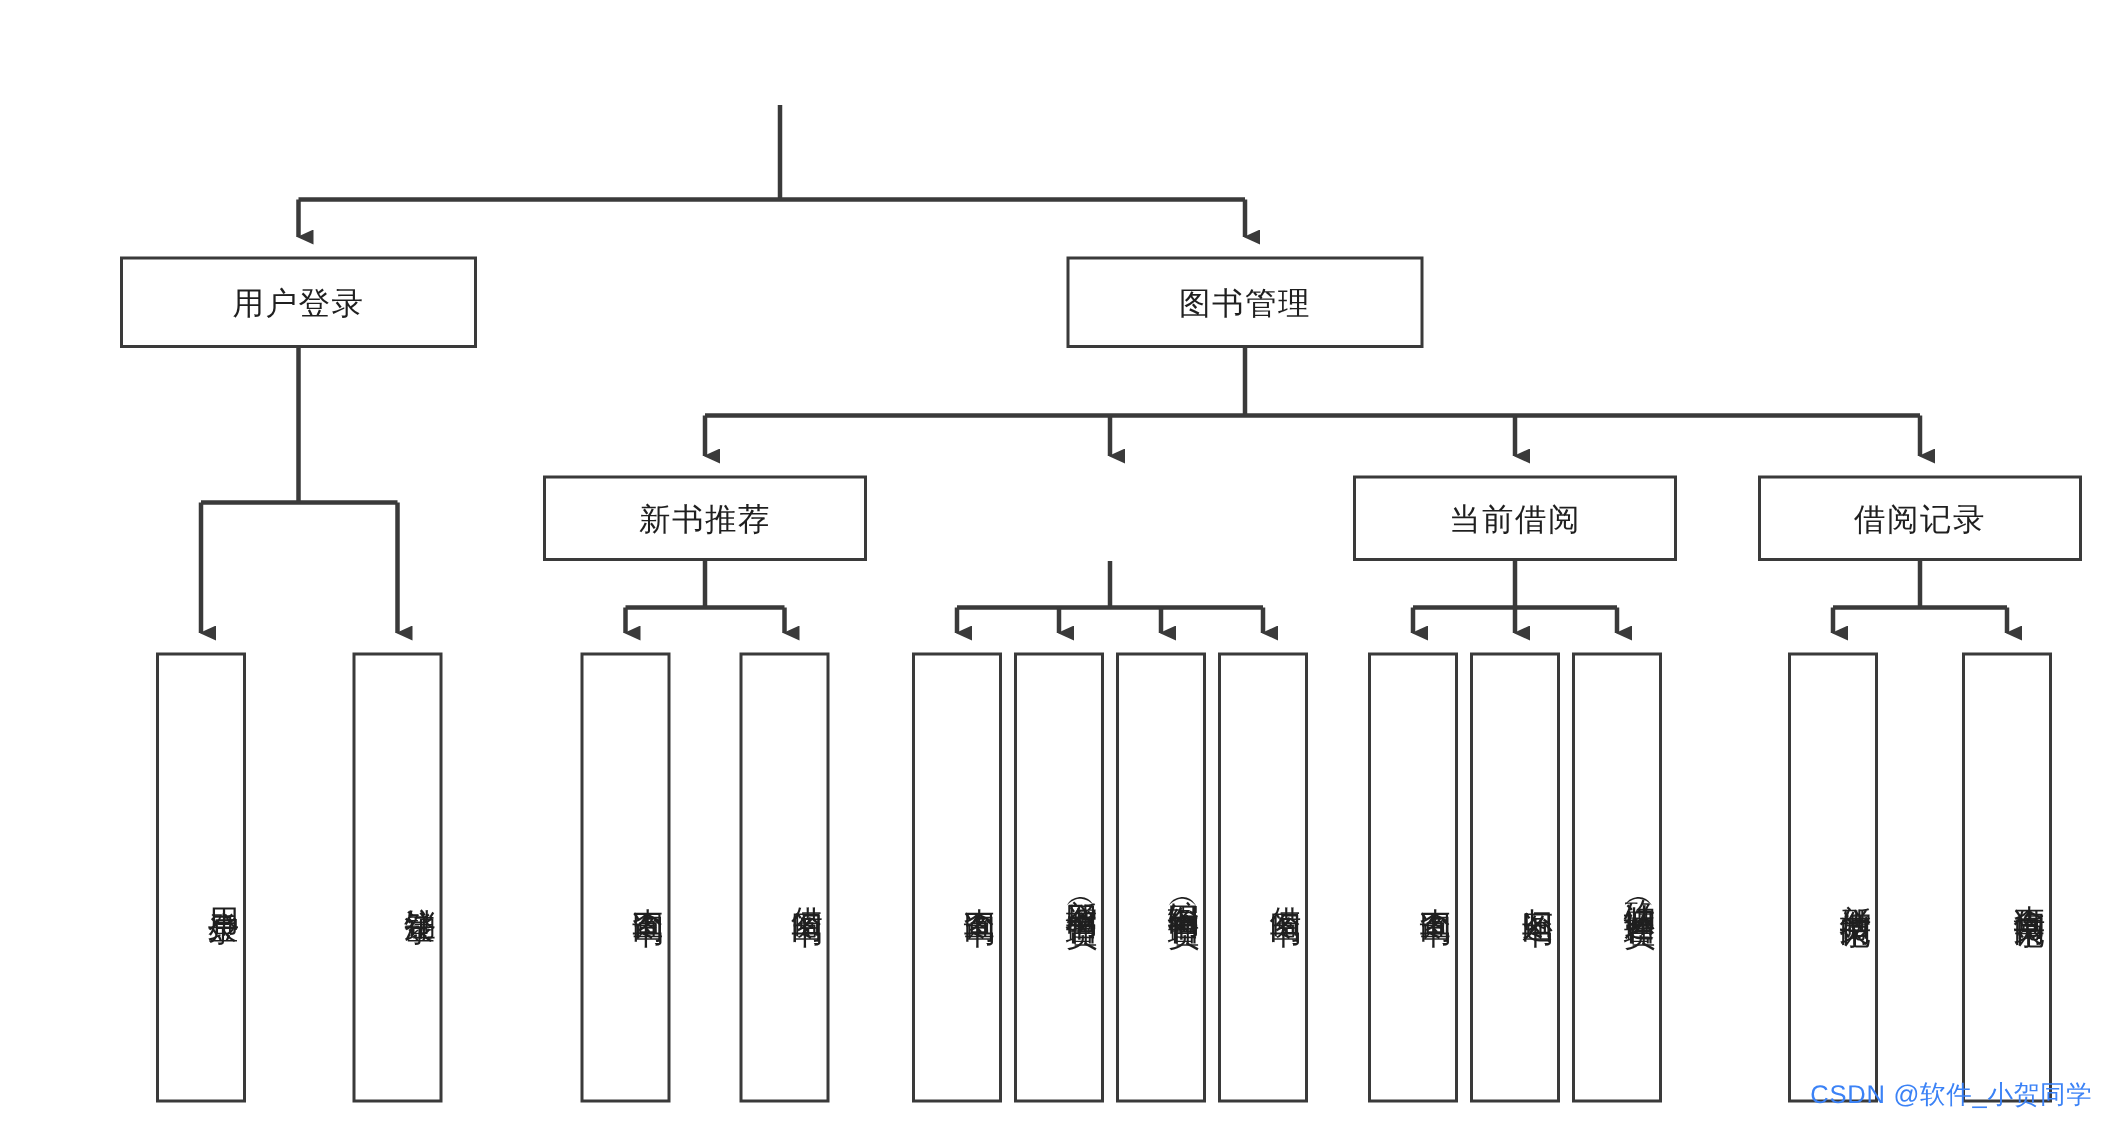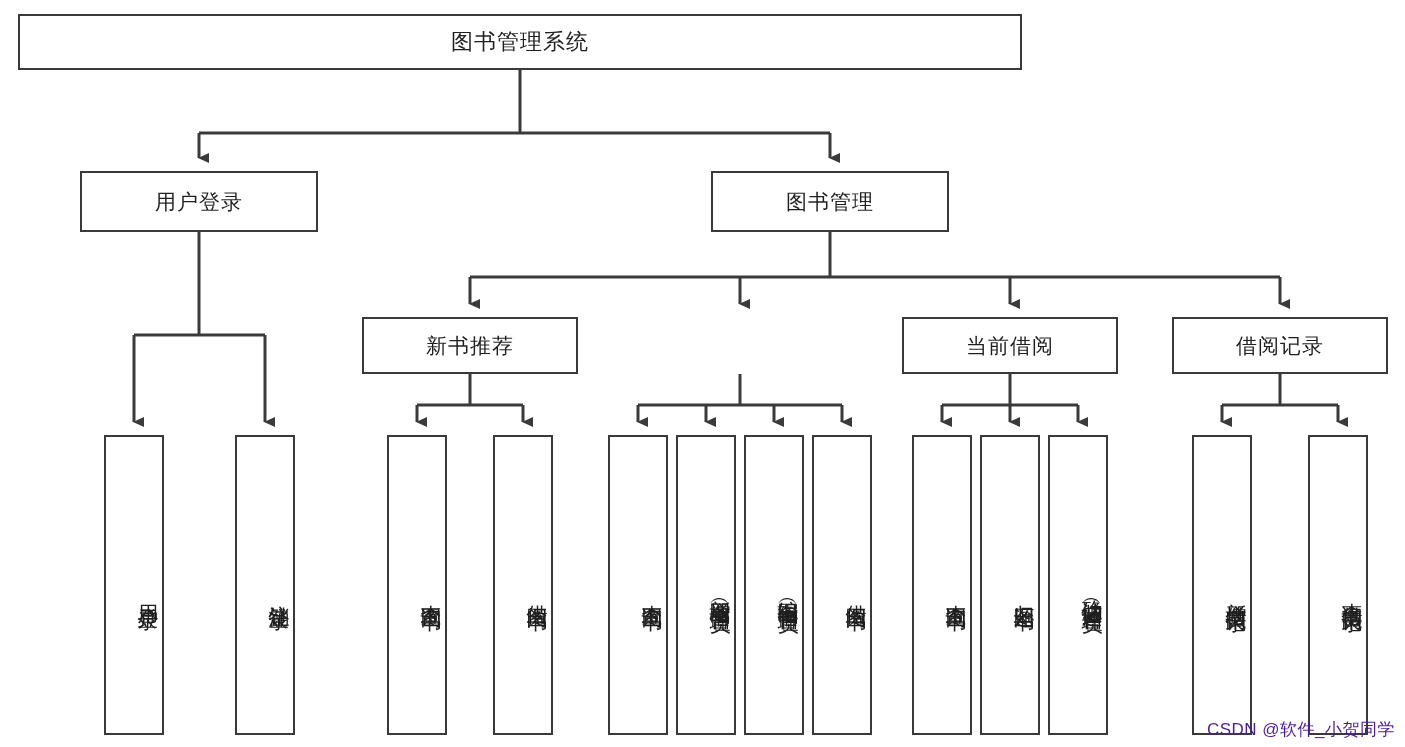--- a/index.html
+++ b/index.html
@@ -127,9 +127,6 @@
     </g>
   </svg>
 
-  <div class="node h root" style="left:18px; top:14px; width:1004px; height:56px;">
-    <span>图书管理系统</span>
-  </div>
 
   <div class="node h" style="left:80px; top:171px; width:238px; height:61px;">
     <span>用户登录</span>

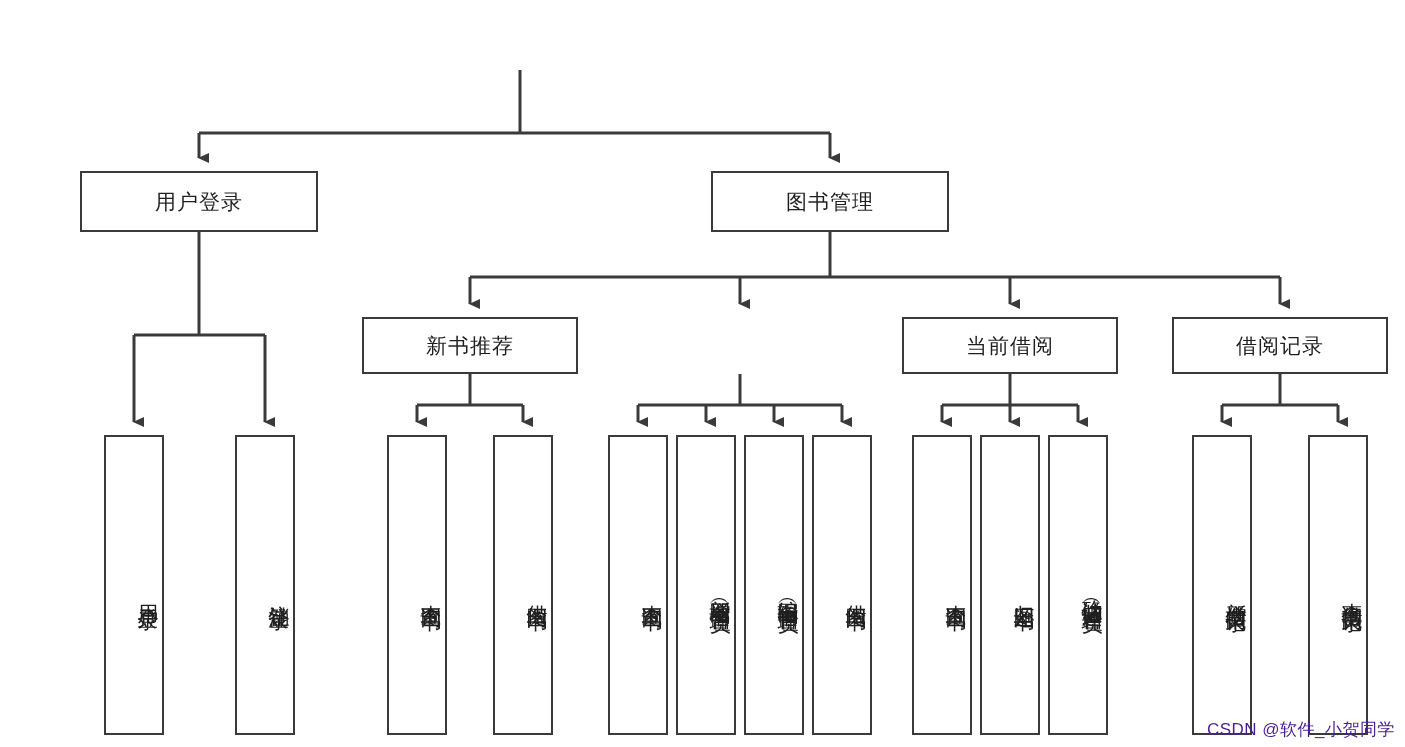--- a/index.html
+++ b/index.html
@@ -64,7 +64,7 @@
     right: 10px;
     bottom: 6px;
     font-size: 17px;
-    color: #4c1d95;
+    color: #3b82f6;
     letter-spacing: 0.5px;
     z-index: 5;
     white-space: nowrap;

